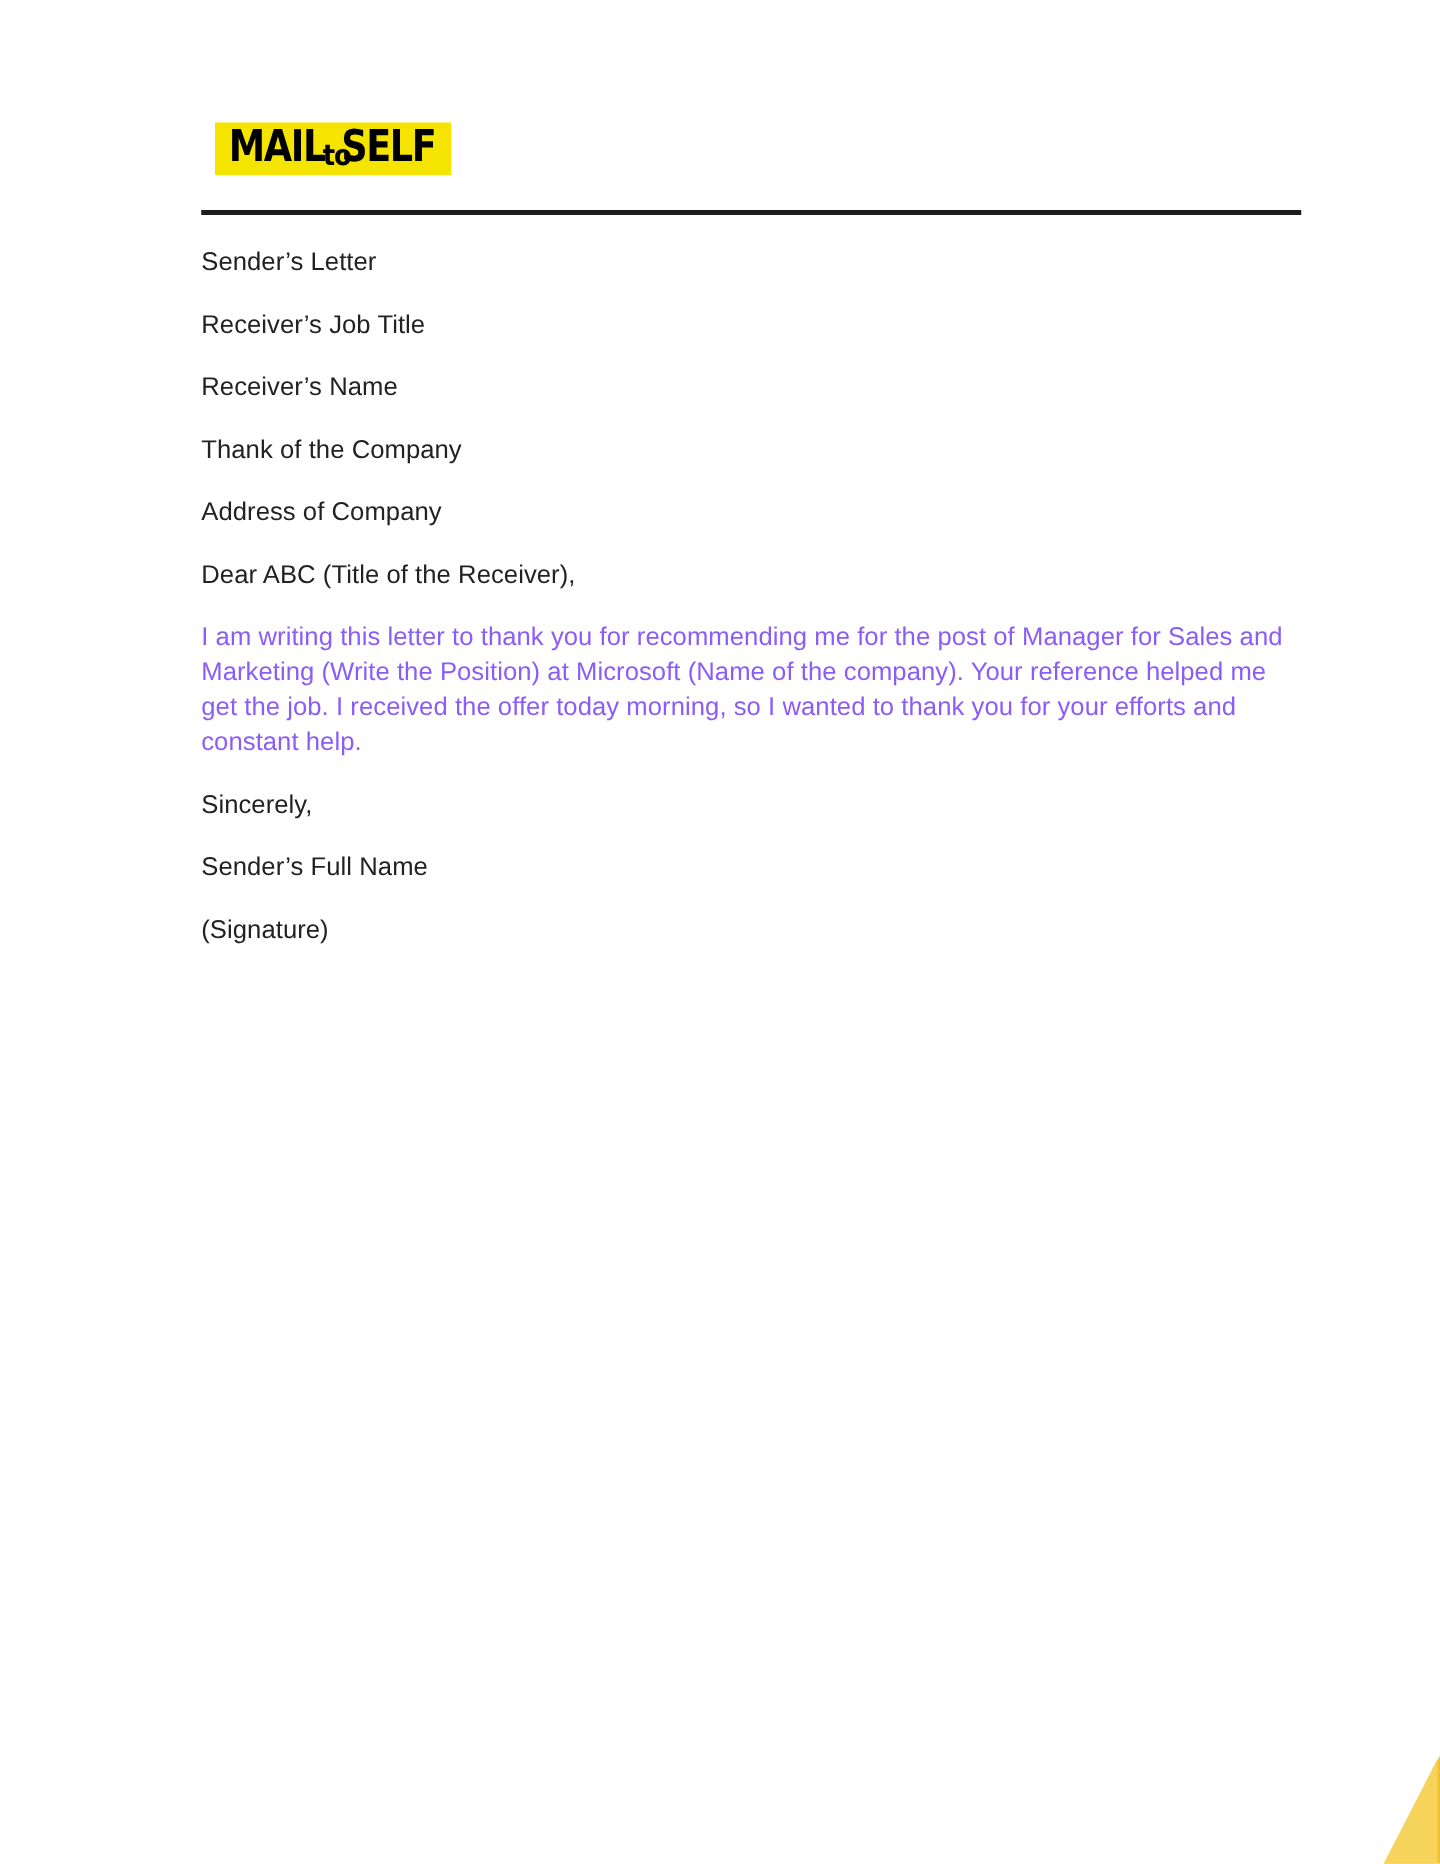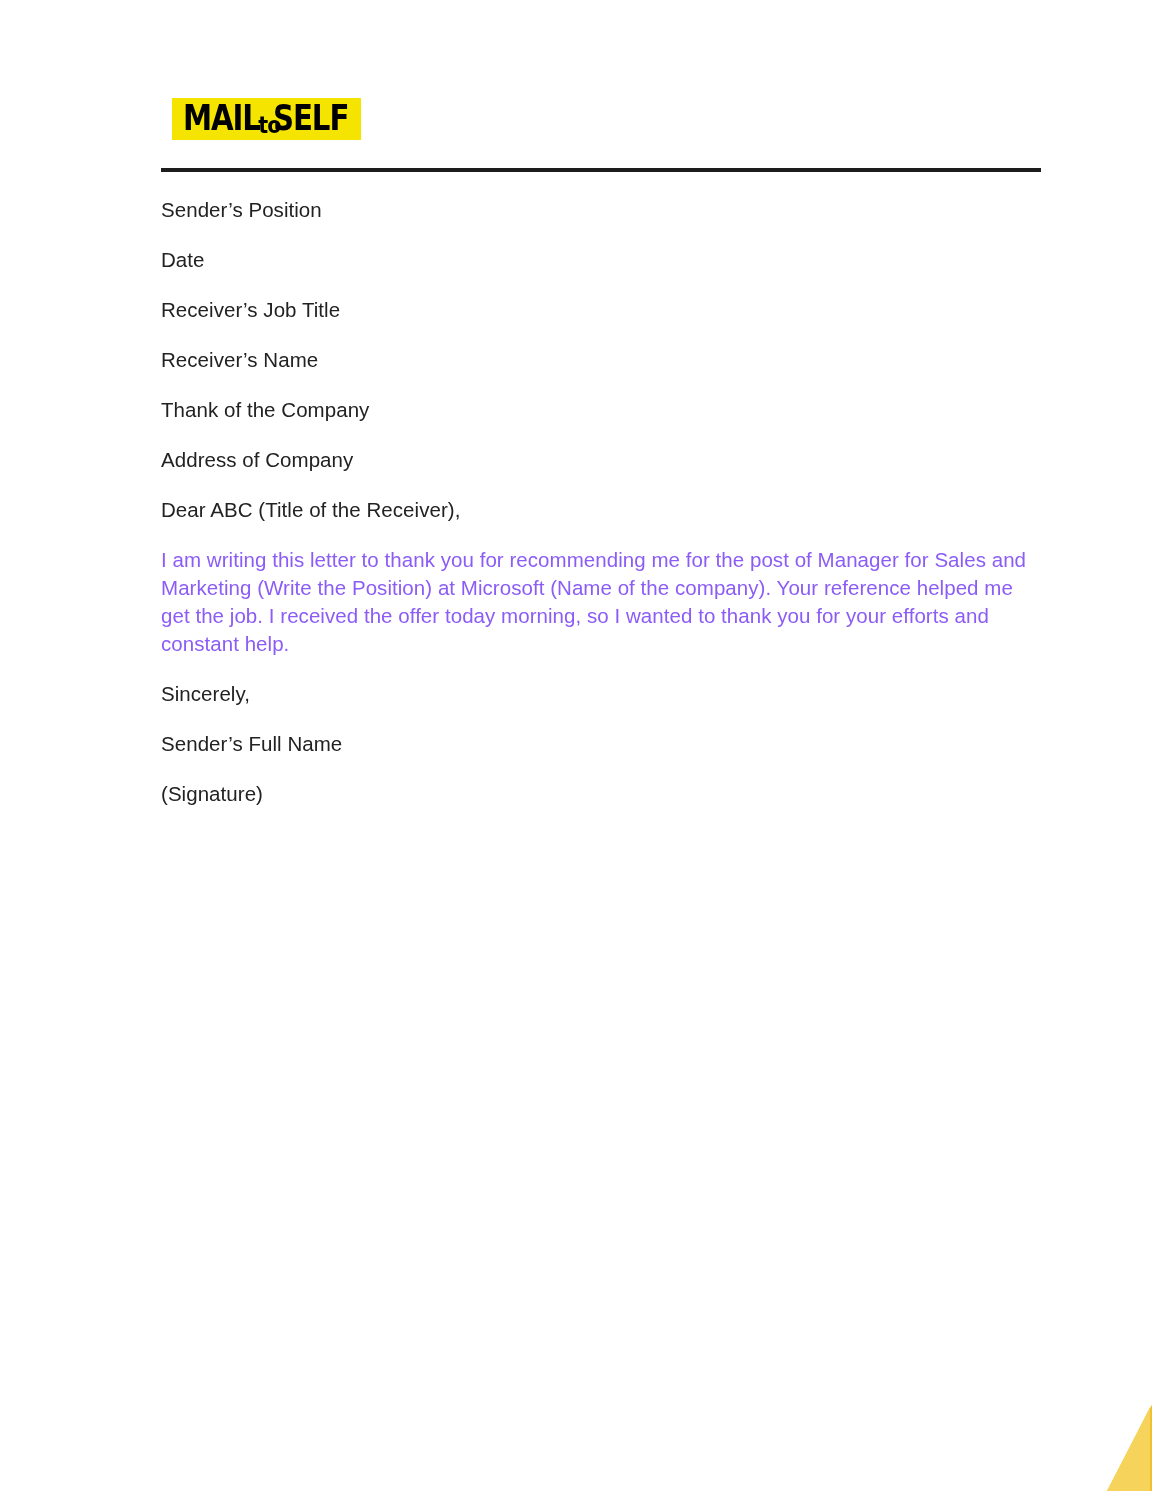--- a/index.html
+++ b/index.html
@@ -144,7 +144,7 @@
 
     <div id="letter-body">
 
-      <p class="letter-line">Sender’s Position</p>
+      <p class="letter-line">Sender’s Letter</p>
       <p class="letter-line">Date</p>
       <p class="letter-line">Receiver’s Job Title</p>
       <p class="letter-line">Receiver’s Name</p>

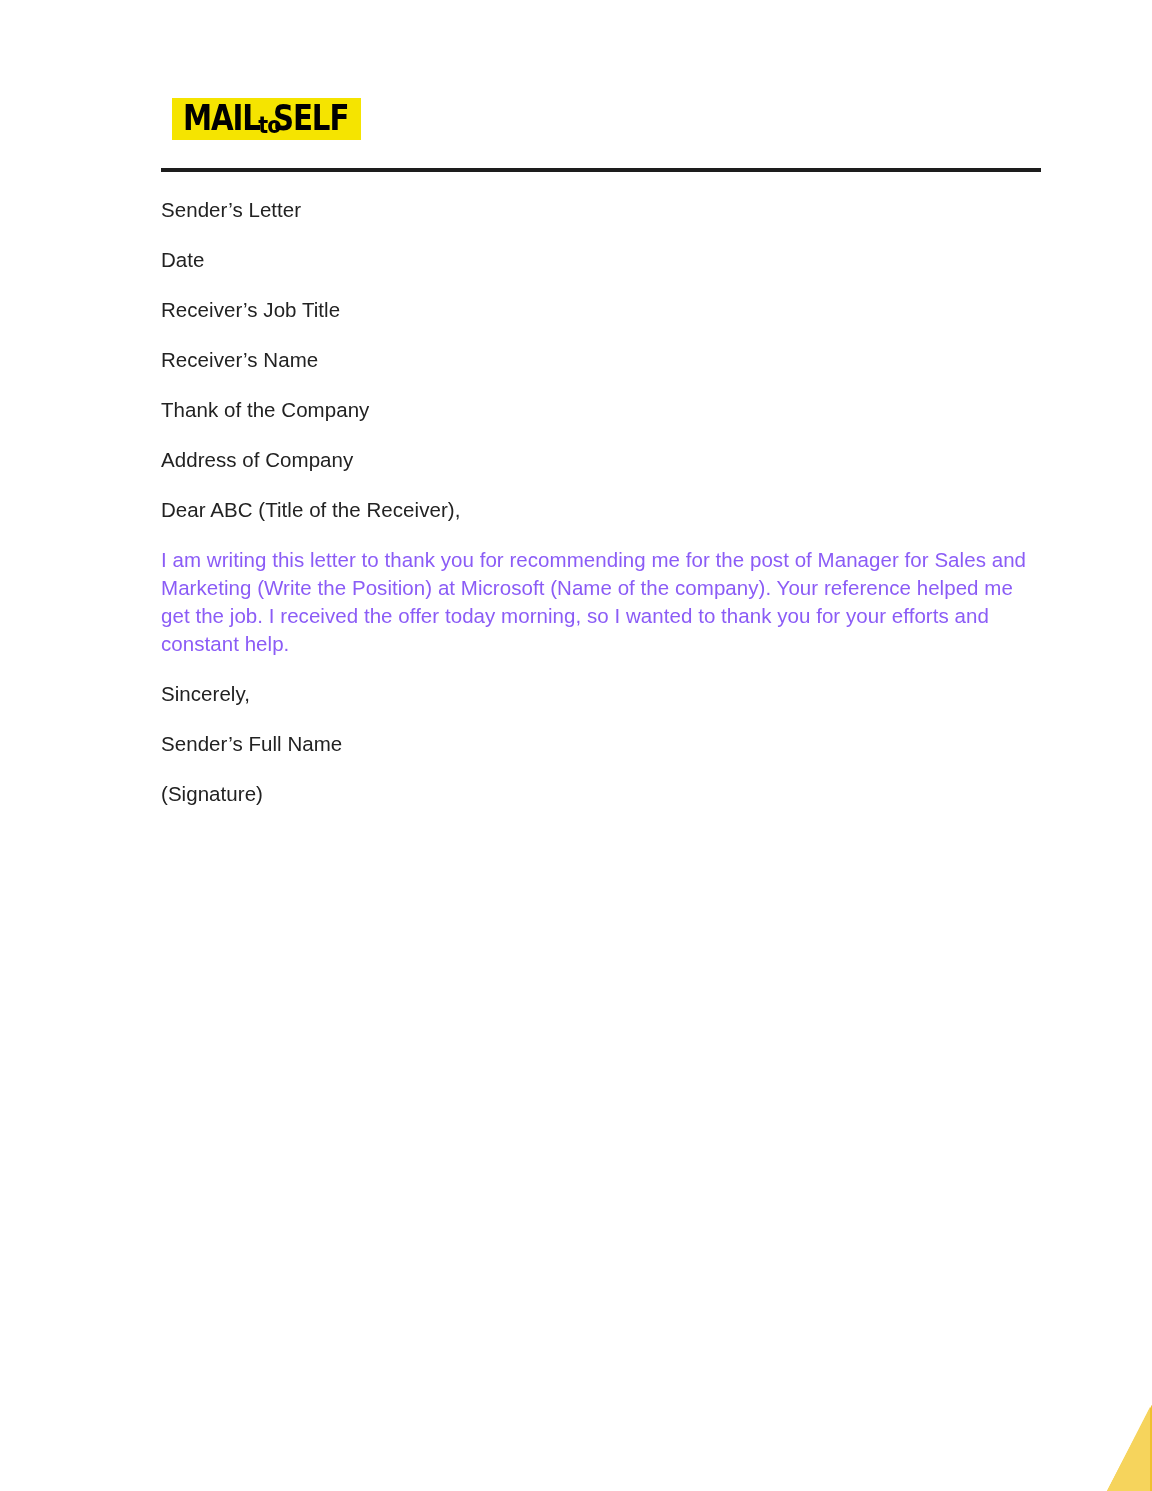--- a/index.html
+++ b/index.html
@@ -145,7 +145,6 @@
     <div id="letter-body">
 
       <p class="letter-line">Sender’s Letter</p>
-      <p class="letter-line">Date</p>
       <p class="letter-line">Receiver’s Job Title</p>
       <p class="letter-line">Receiver’s Name</p>
       <p class="letter-line">Thank of the Company</p>

